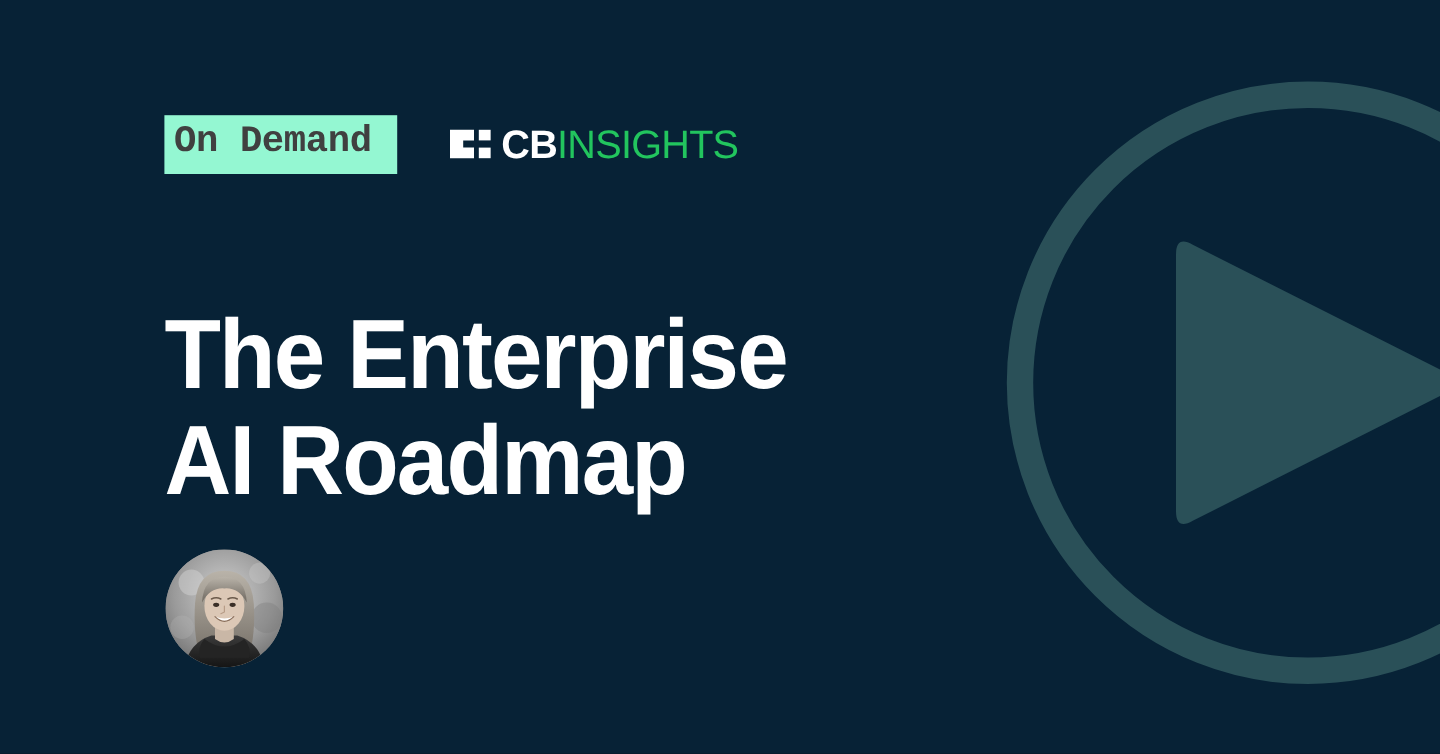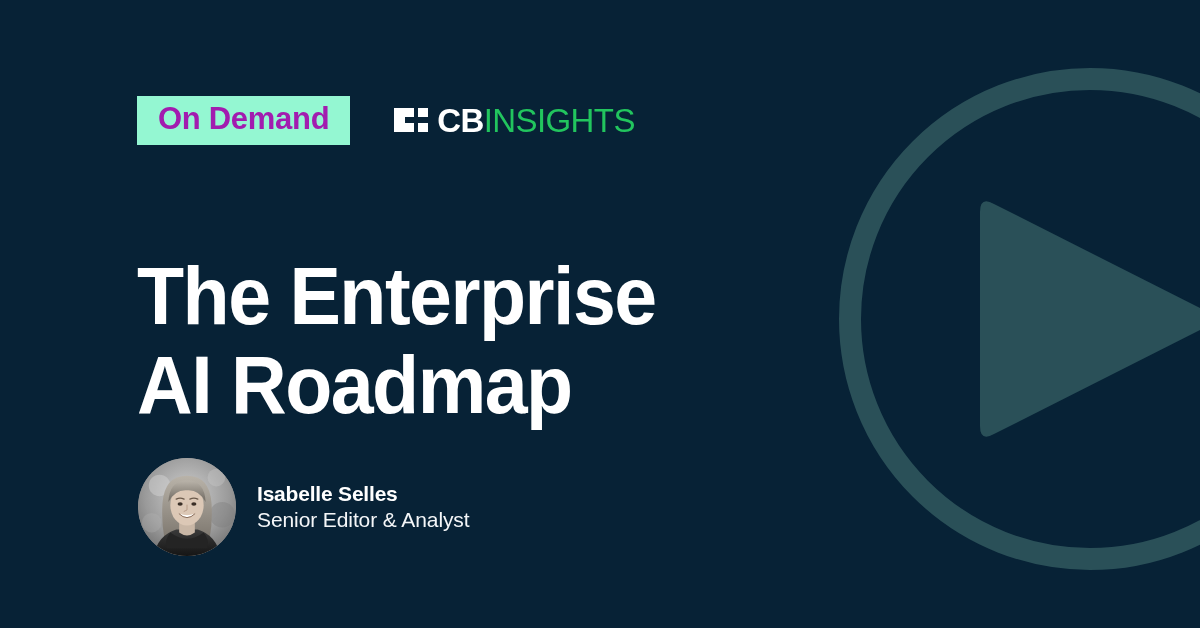--- a/index.html
+++ b/index.html
@@ -51,14 +51,15 @@
 
   .badge {
     background: #94f7d2;
-    color: #a21caf;
+    color: #404040;
     font-size: 31px;
     font-weight: bold;
     letter-spacing: -0.3px;
-    padding: 7px 21px 9px 21px;
+    padding: 7px 21px 9px 8px;
     line-height: 1.05;
     white-space: nowrap;
     display: inline-block;
+    font-family: Liberation Mono, monospace;
   }
 
   .logo {

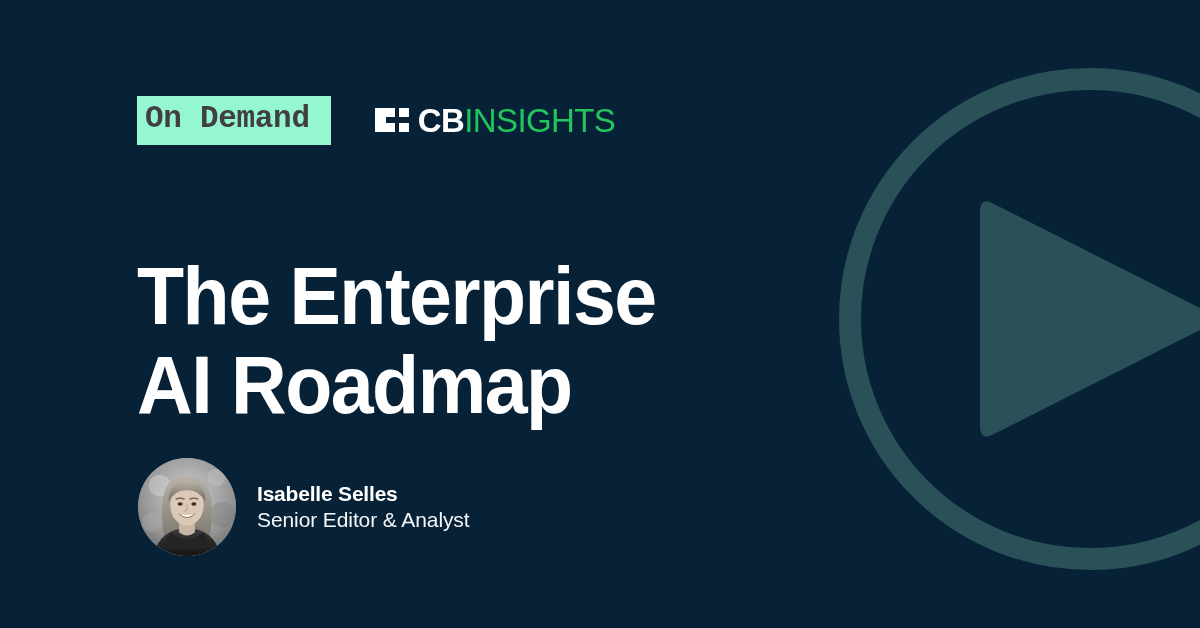--- a/index.html
+++ b/index.html
@@ -220,10 +220,6 @@
         </svg>
       </div>
 
-      <div class="presenter-text">
-        <div class="presenter-name">Isabelle Selles</div>
-        <div class="presenter-role">Senior Editor &amp; Analyst</div>
-      </div>
     </div>
 
   </div>

